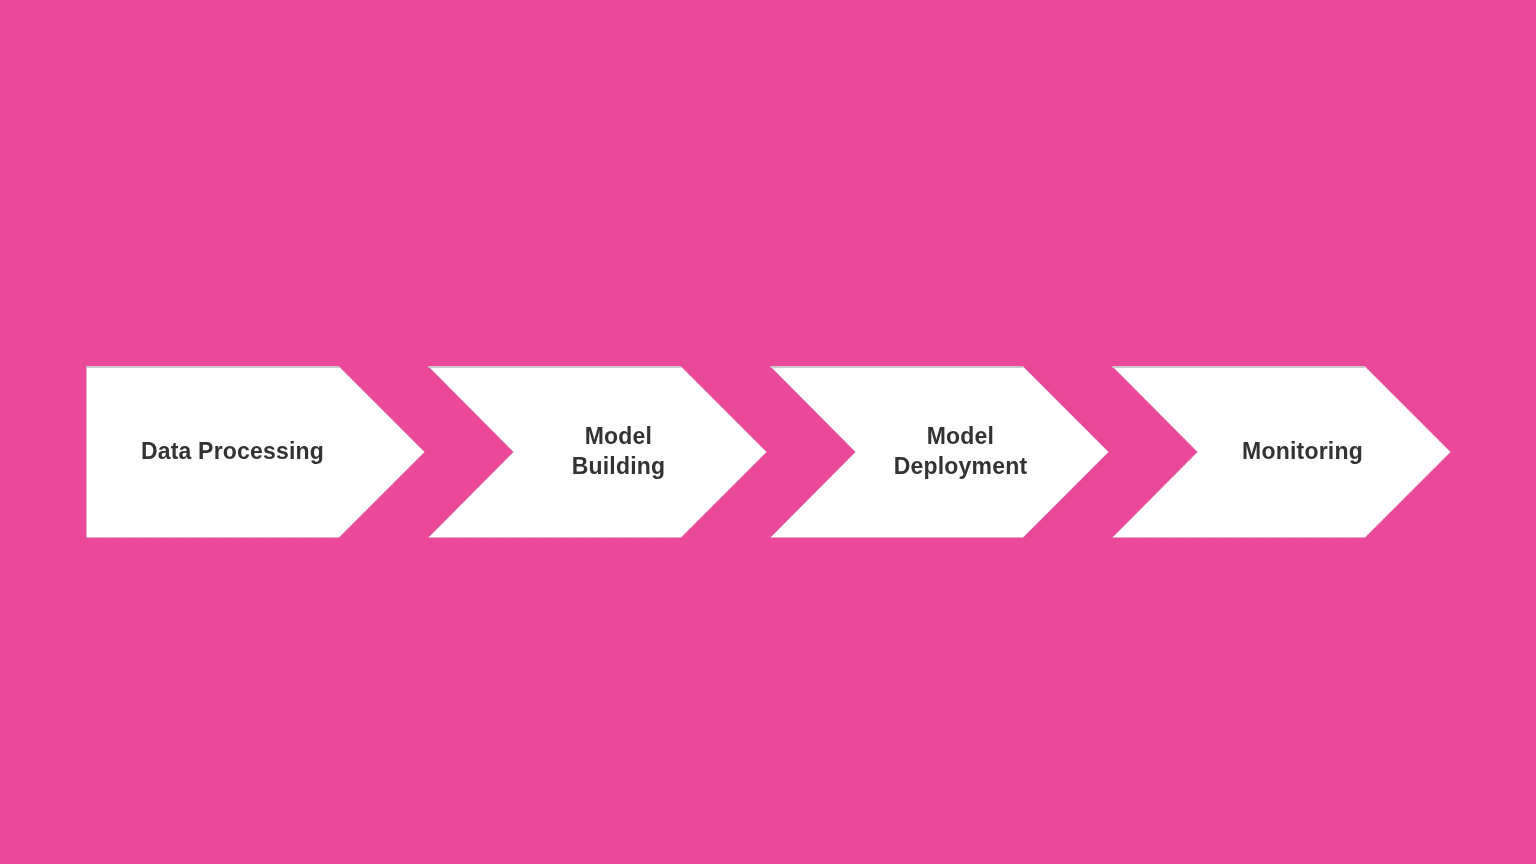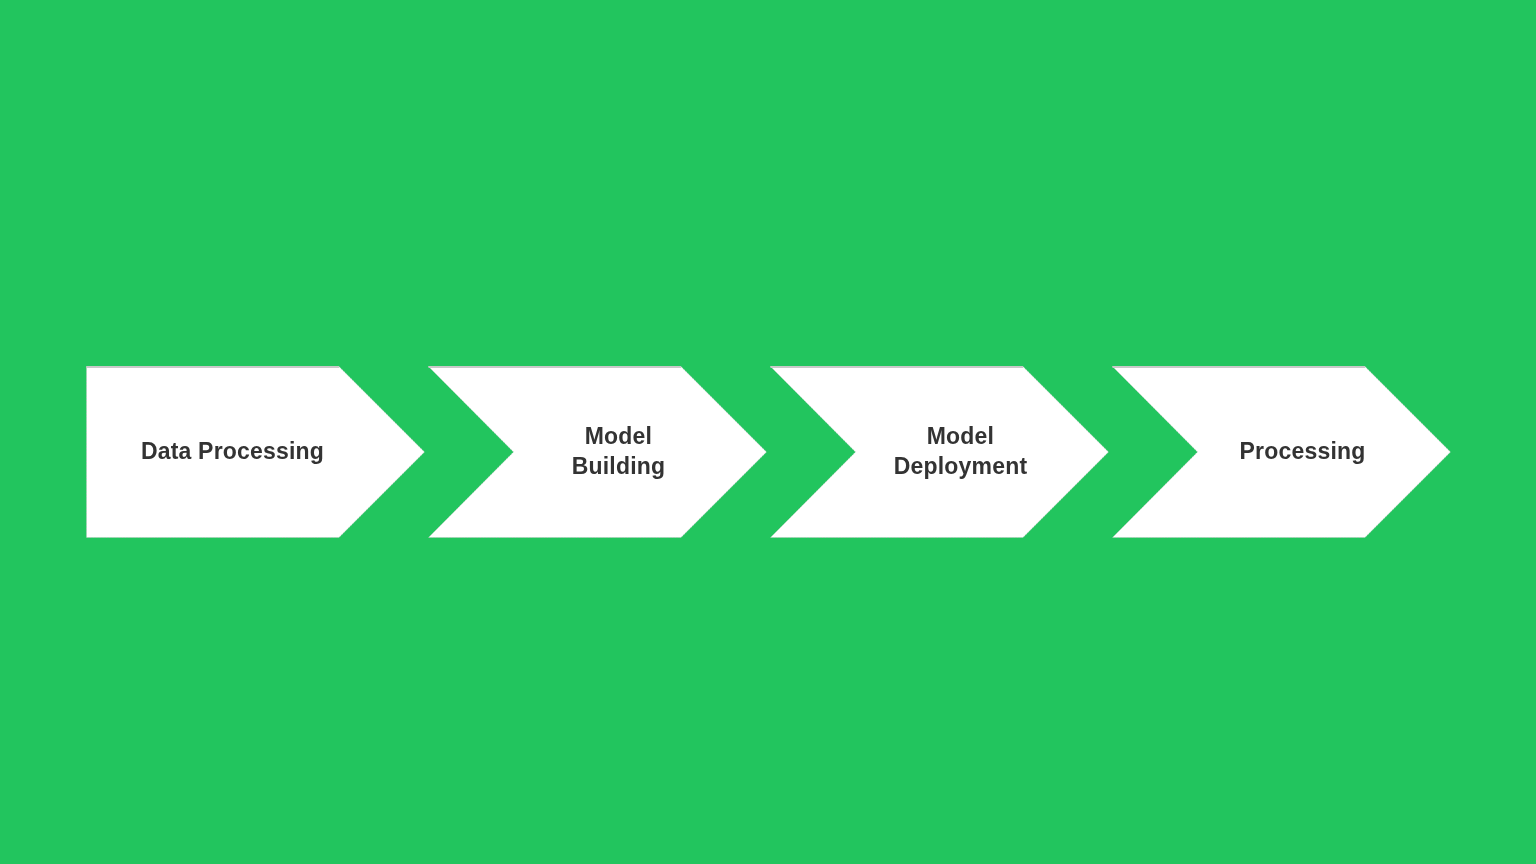--- a/index.html
+++ b/index.html
@@ -15,7 +15,7 @@
     position: relative;
     width: 1536px;
     height: 864px;
-    background: #22c55e;
+    background: #ec4899;
   }
   .flow {
     position: absolute;

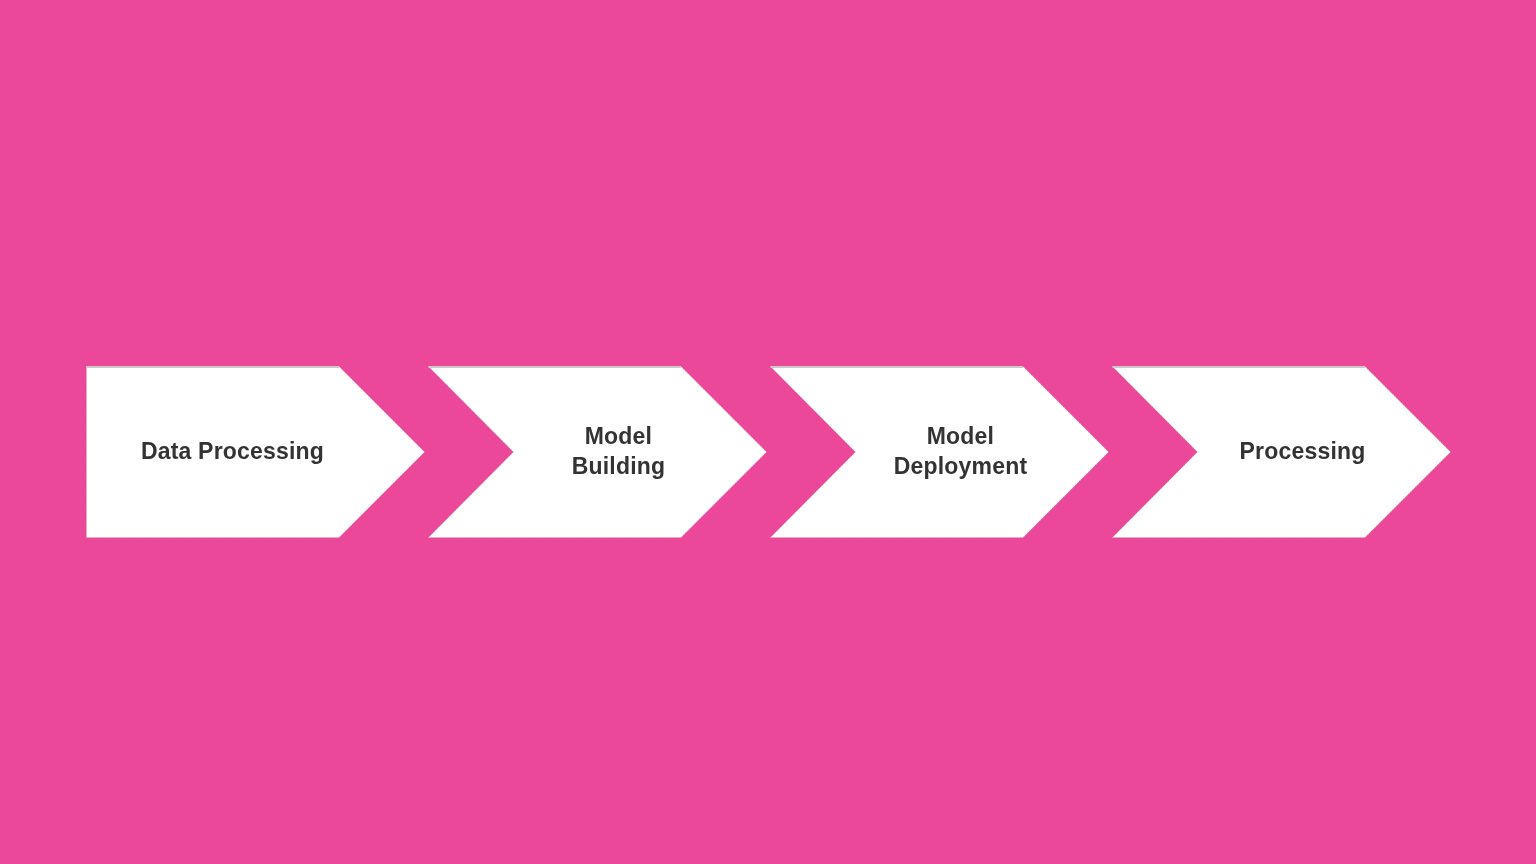--- a/index.html
+++ b/index.html
@@ -97,7 +97,7 @@
         <polygon points="0.5,0.5 253,0.5 338.5,86 253,171.5 0.5,171.5 85.5,86" fill="#ffffff" stroke="#bdbdbd" stroke-width="1" stroke-dasharray="1 2.2"></polygon>
         <line x1="0.5" y1="1" x2="253" y2="1" stroke="#c9c9c9" stroke-width="2"></line>
       </svg>
-      <div class="step-label">Processing</div>
+      <div class="step-label">Monitoring</div>
     </div>
 
   </div>

